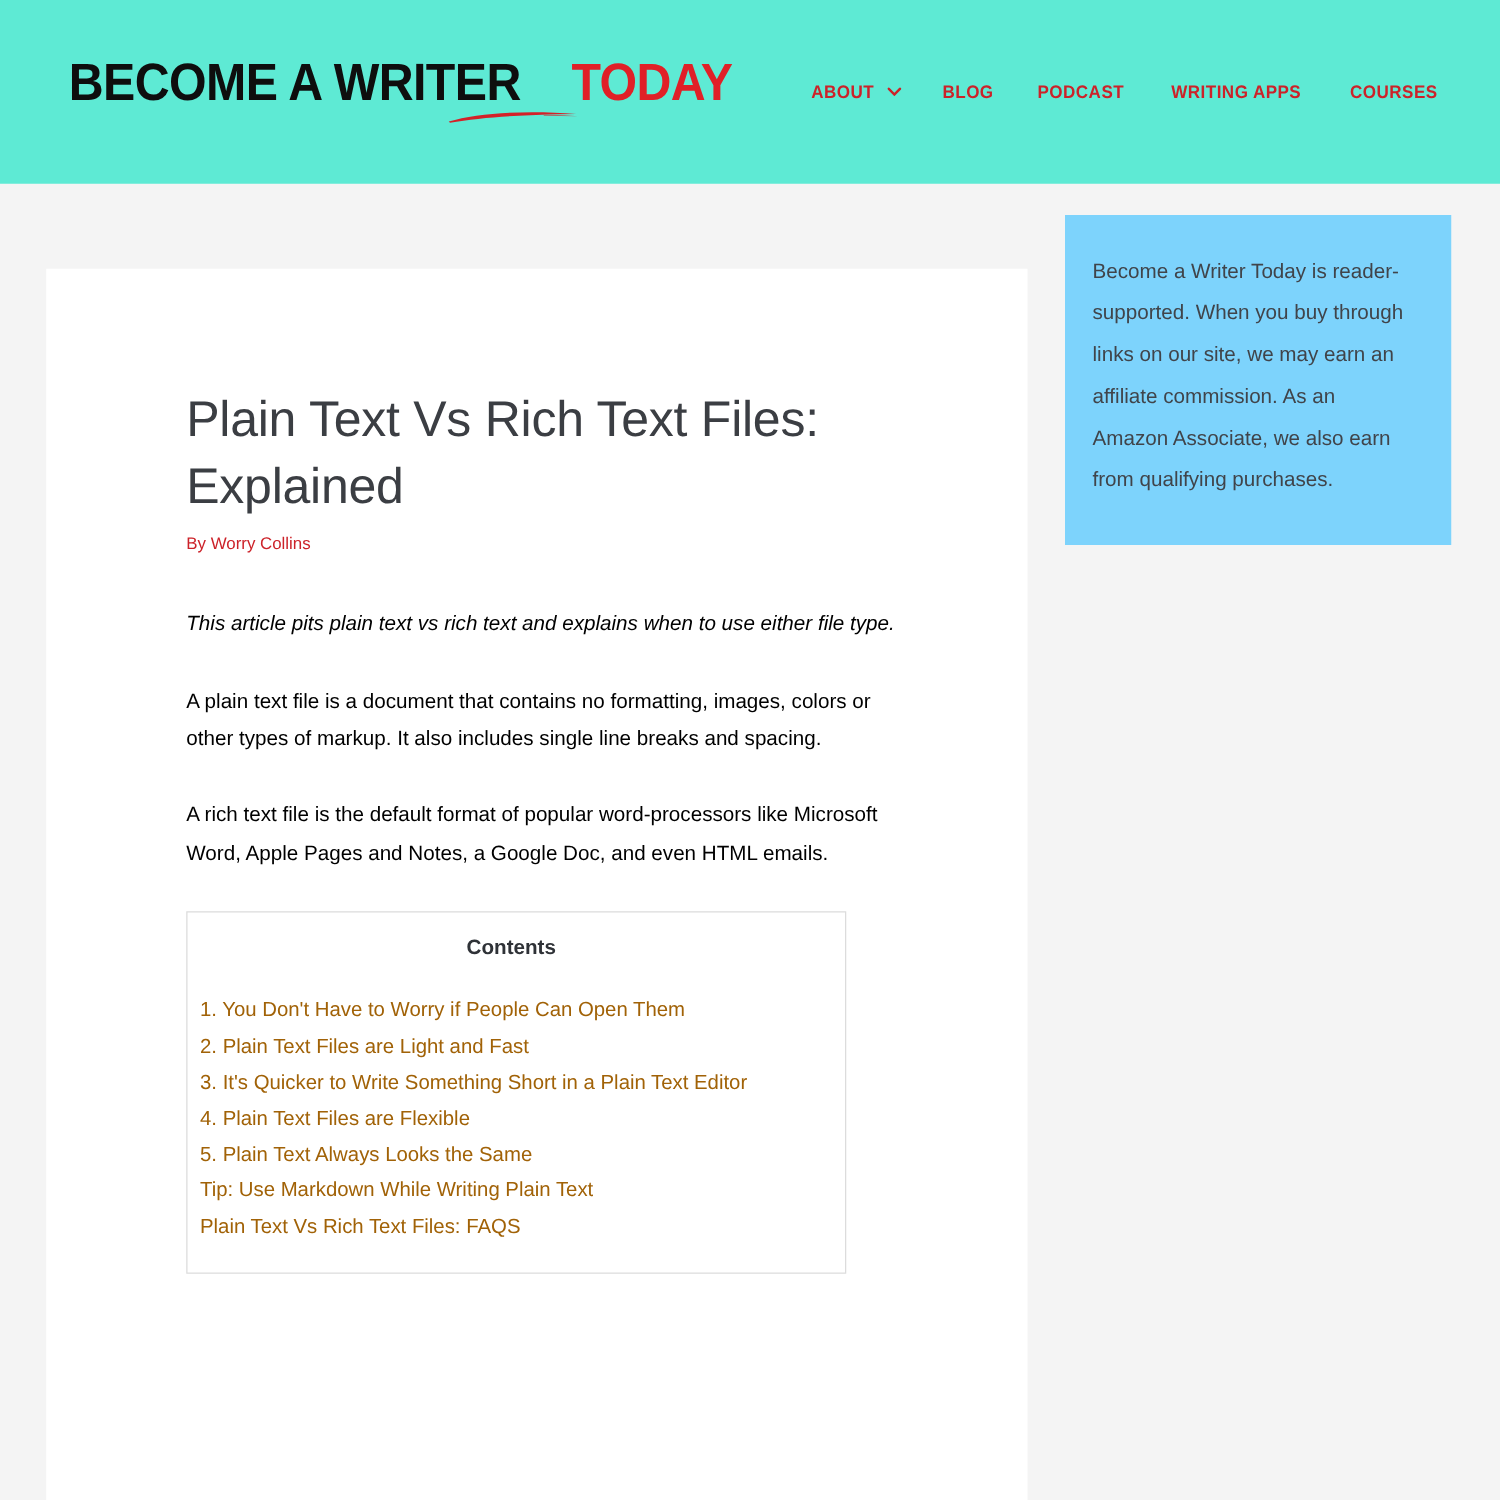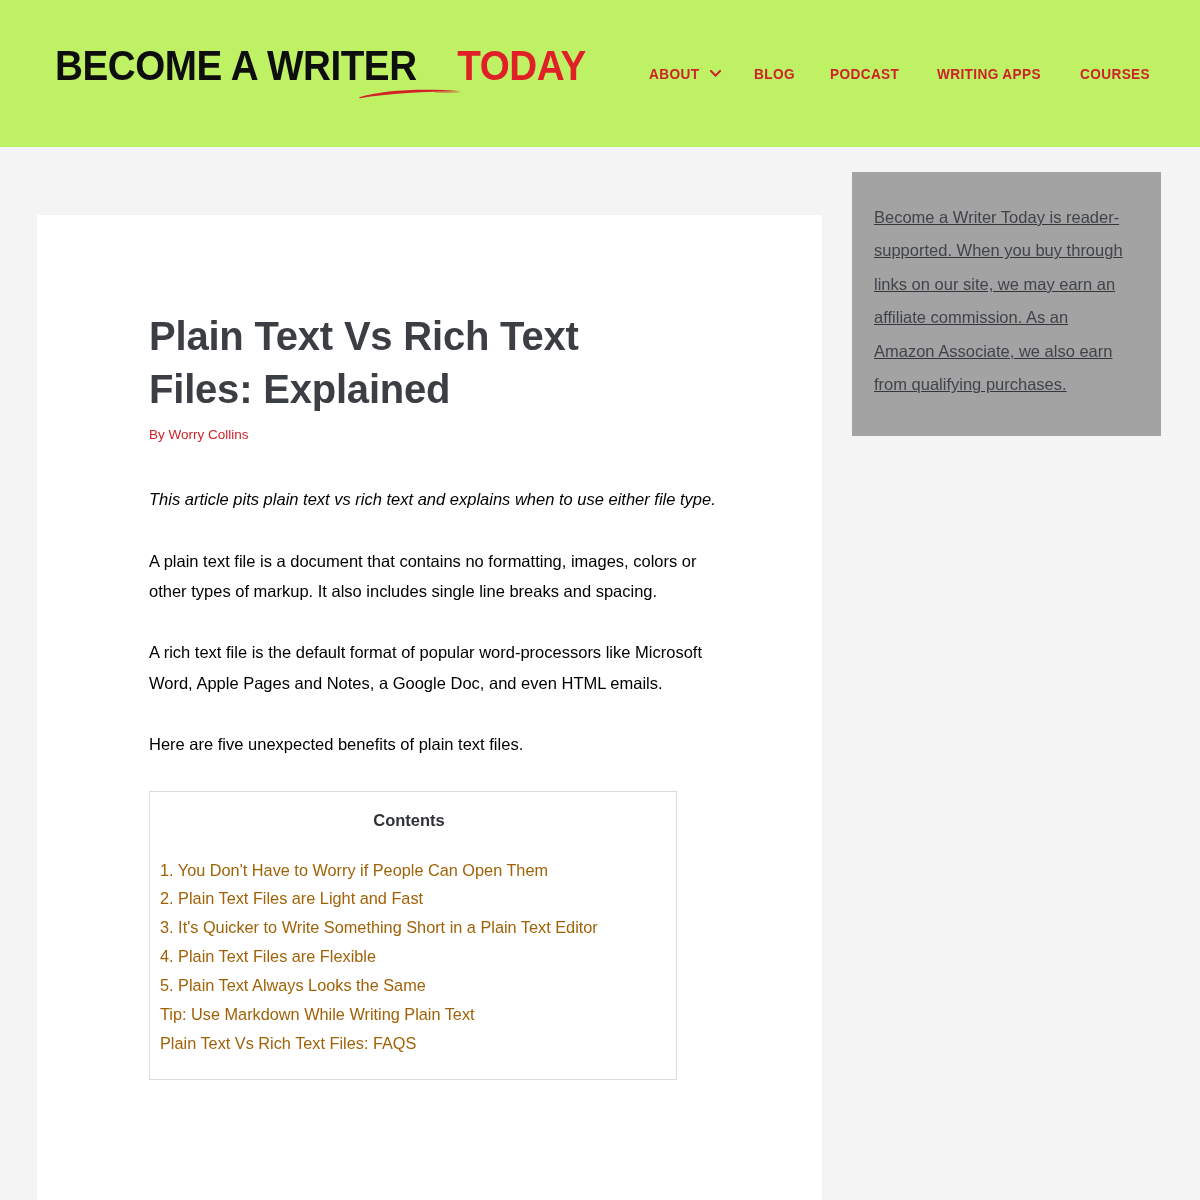--- a/index.html
+++ b/index.html
@@ -19,7 +19,7 @@
   
   .site-header {
     height: 147px;
-    background: #bef264;
+    background: #5eead4;
     display: flex;
     align-items: center;
     justify-content: space-between;

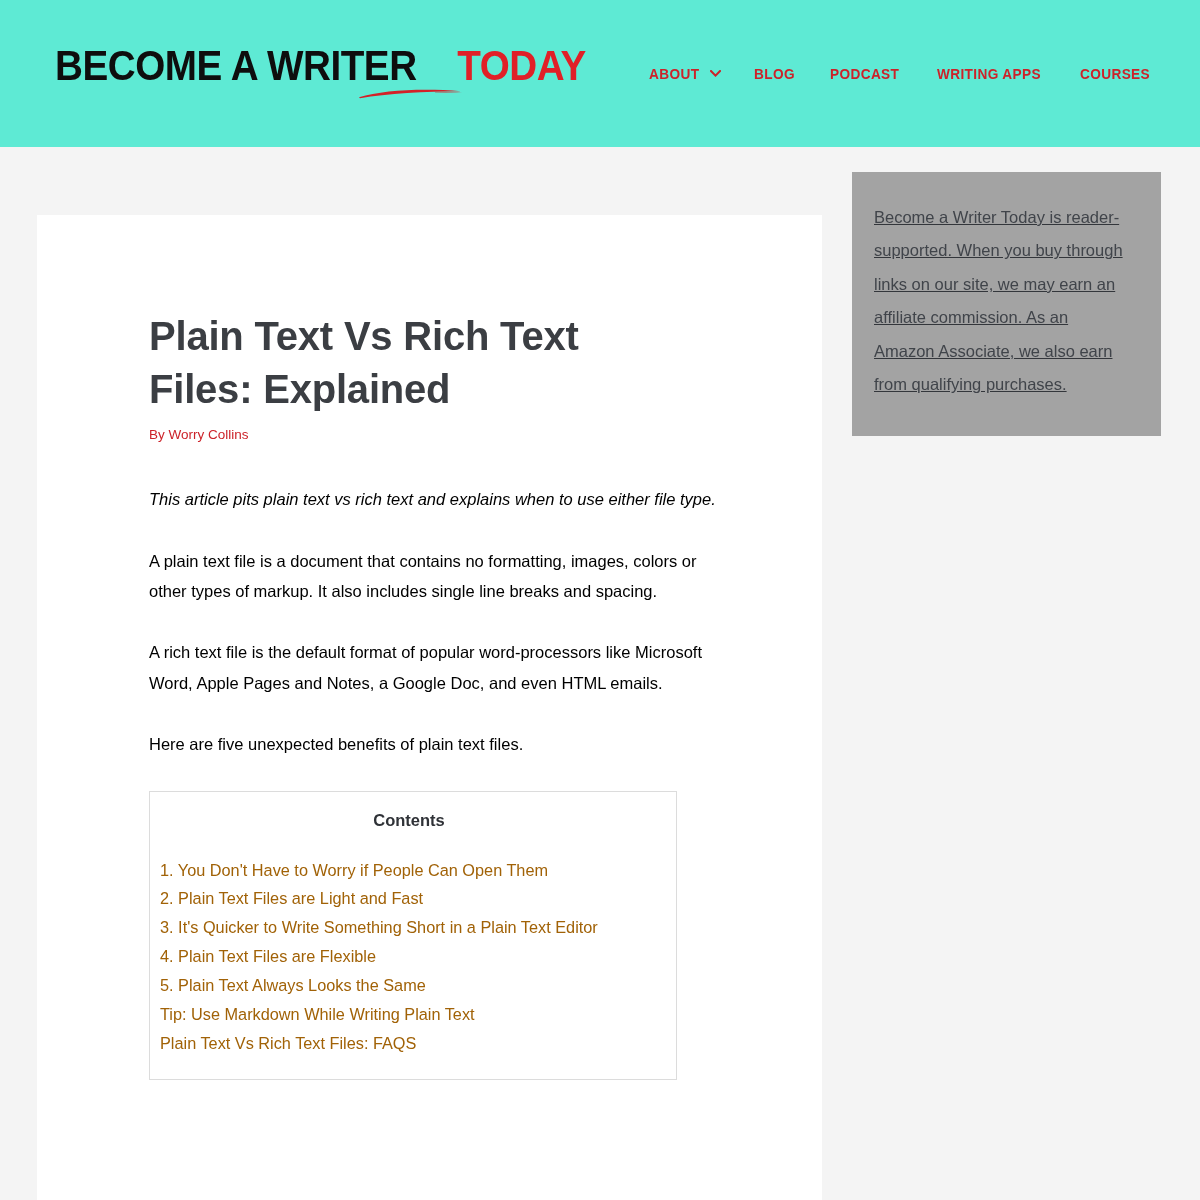--- a/index.html
+++ b/index.html
@@ -94,9 +94,8 @@
     margin-top: 25px;
   }
   .disclaimer-card {
-    background: #a3a3a3;
+    background: #7dd3fc;
     padding: 29px 31px 34px 22px;
-    text-decoration: underline;
   }
   .disclaimer-text {
     font-size: 16.5px;

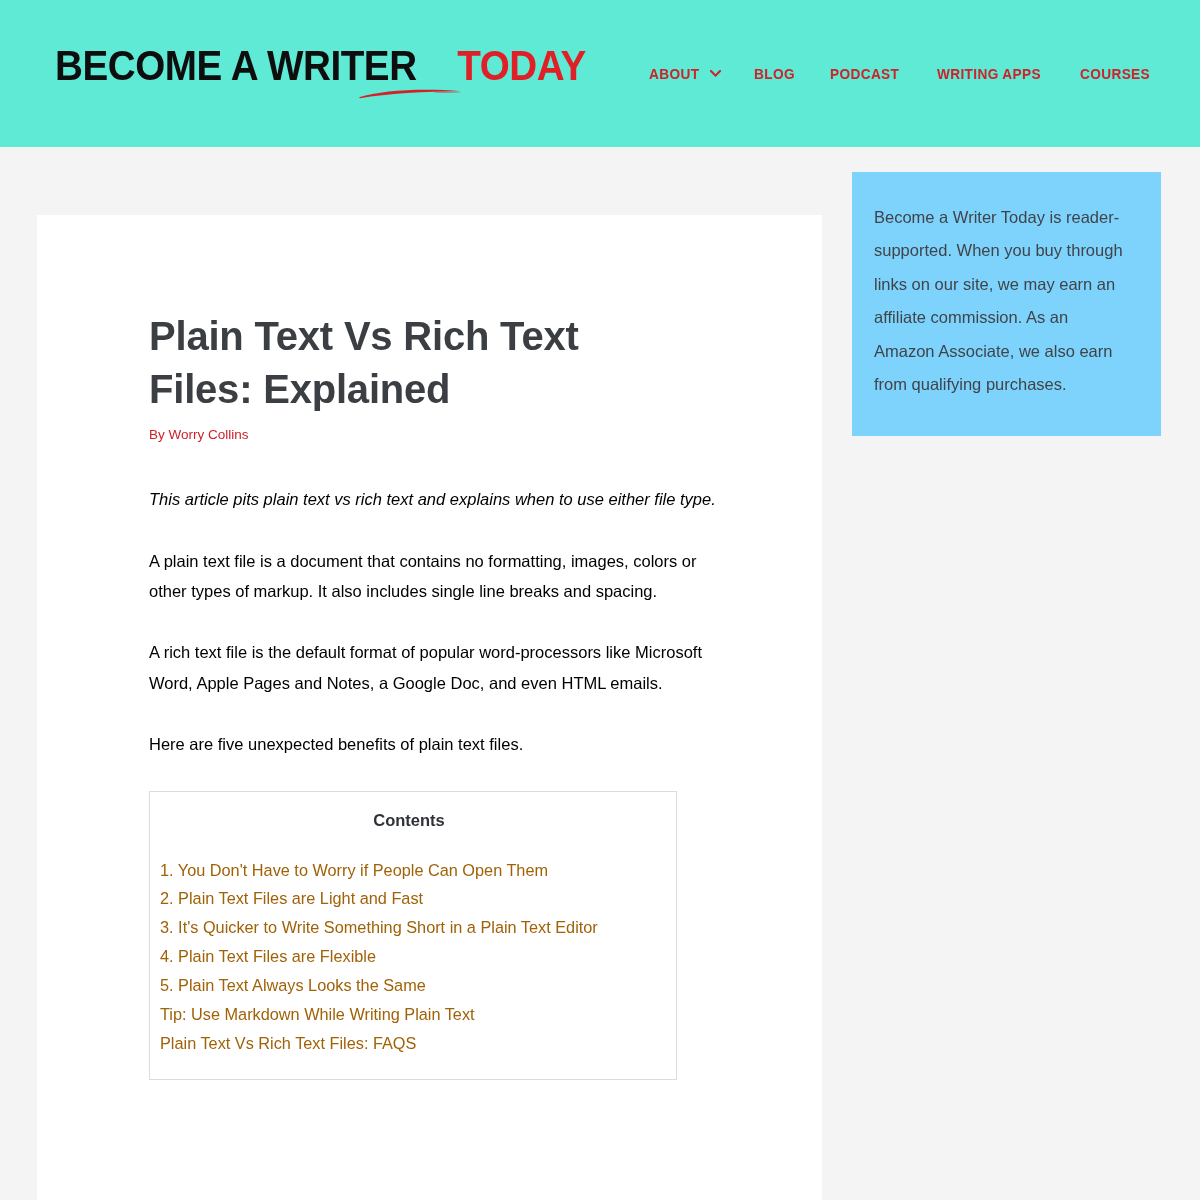--- a/index.html
+++ b/index.html
@@ -107,7 +107,7 @@
   .post-title {
     font-size: 40px;
     line-height: 1.33;
-    font-weight: 700;
+    font-weight: 400;
     color: #3b3e43;
     margin: 0 0 11px 0;
     letter-spacing: -0.2px;

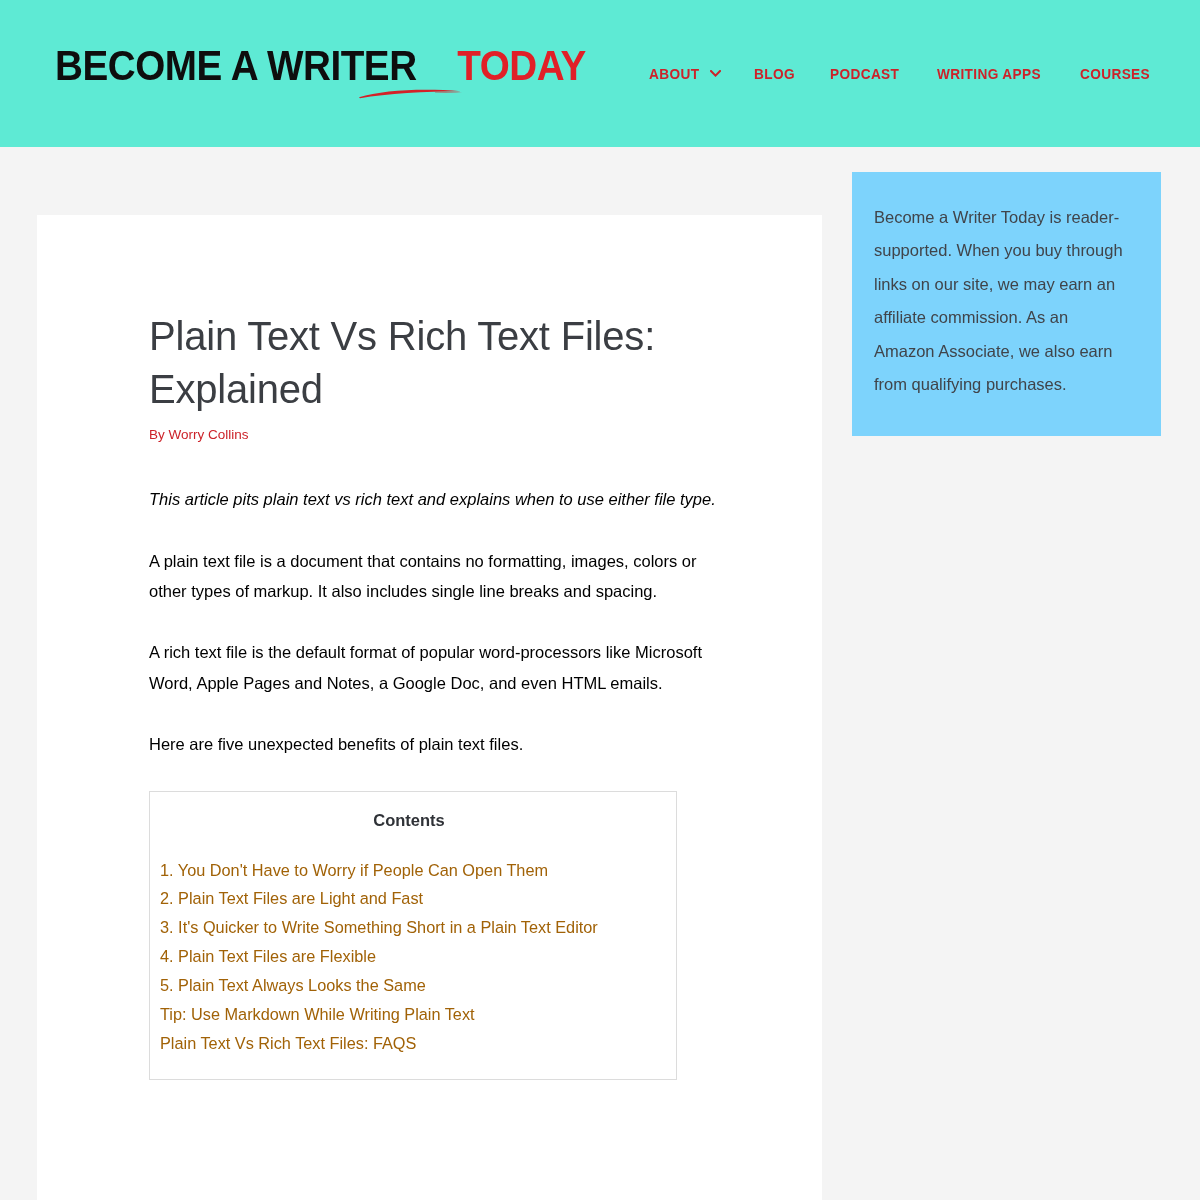--- a/index.html
+++ b/index.html
@@ -210,7 +210,6 @@
       <p class="lede">This article pits plain text vs rich text and explains when to use either file type.</p>
       <p>A plain text file is a document that contains no formatting, images, colors or other types of markup. It also includes single line breaks and spacing.</p>
       <p>A rich text file is the default format of popular word-processors like Microsoft Word, Apple Pages and Notes, a Google Doc, and even HTML emails.</p>
-      <p>Here are five unexpected benefits of plain text files.</p>
     </div>
 
     <div class="contents-box">

